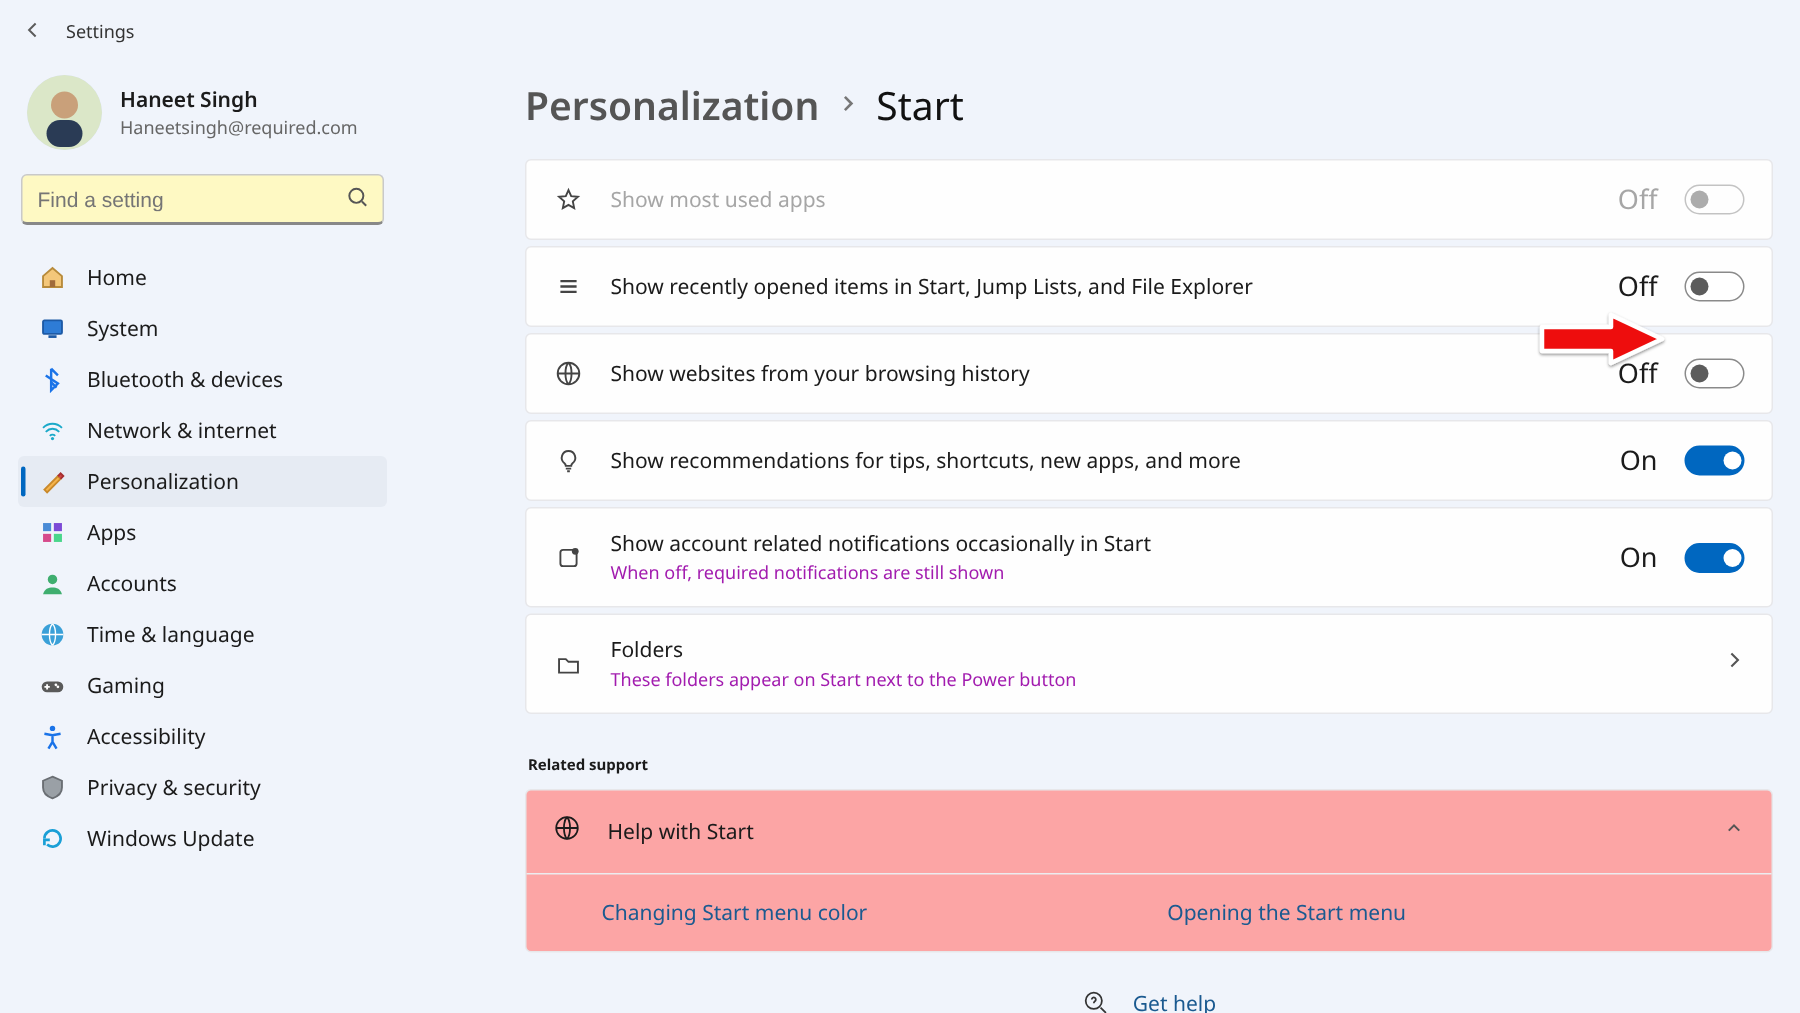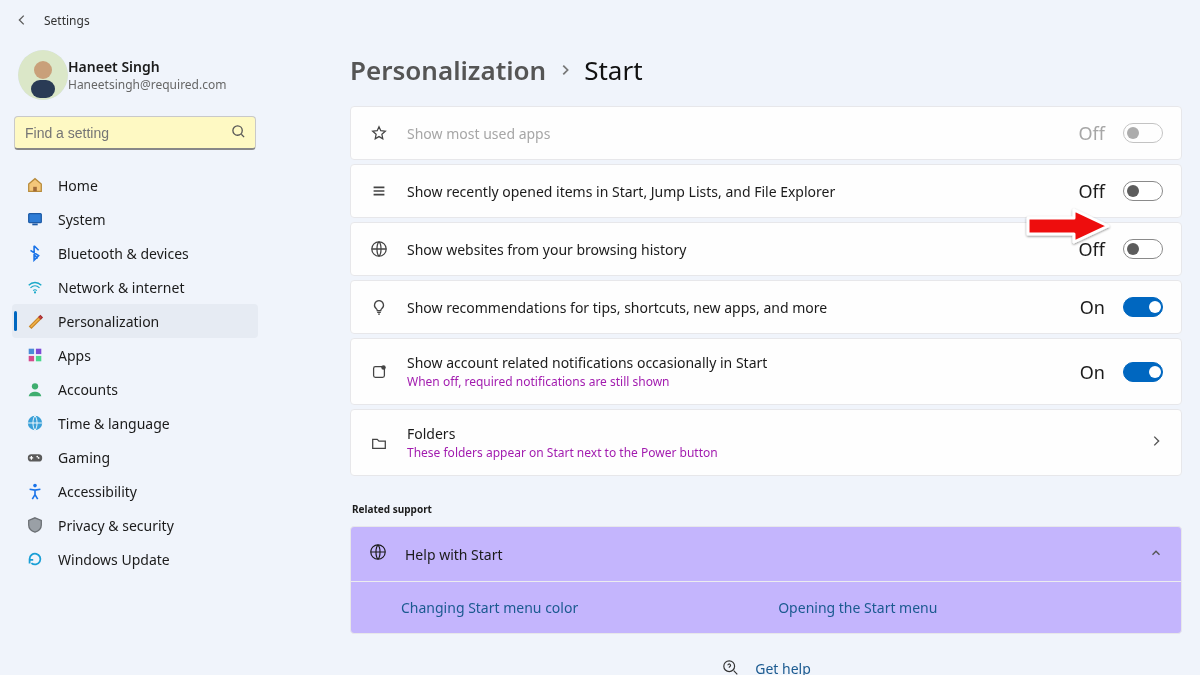--- a/index.html
+++ b/index.html
@@ -26,7 +26,7 @@
   
   .layout { display:flex; height: calc(100% - 40px); }
   .sidecol { width: 270px; padding: 6px 12px 12px 12px; display:flex; flex-direction:column; }
-  .profile { display:flex; align-items:center; padding: 4px 6px 16px 6px; }
+  .profile { display:flex; align-items:center; gap:12px; padding: 4px 6px 16px 6px; }
   .avatar { width:50px; height:50px; border-radius:50%; background:#d8e1ec; display:flex; align-items:center; justify-content:center; overflow:hidden;}
   .avatar svg { width:50px; height:50px; }
   .profile .pname { font-weight:600; font-size:14px; }

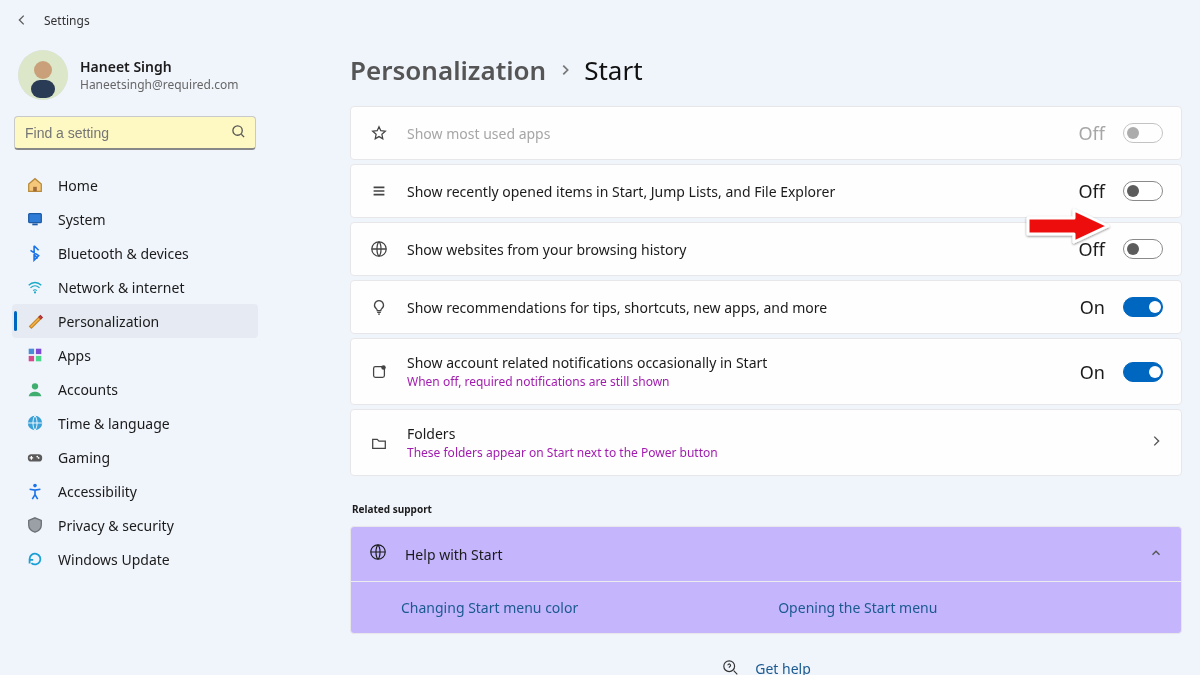--- a/index.html
+++ b/index.html
@@ -87,7 +87,7 @@
   
   .section-h { font-size:10px; font-weight:700; margin:26px 0 10px 2px;}
   .support-card {
-    background:#c4b5fd; border:1px solid #e7e7ea; border-radius:4px;
+    background:#fca5a5; border:1px solid #e7e7ea; border-radius:4px;
   }
   .support-head {
     display:flex; align-items:center; gap:18px; padding:16px 18px;

